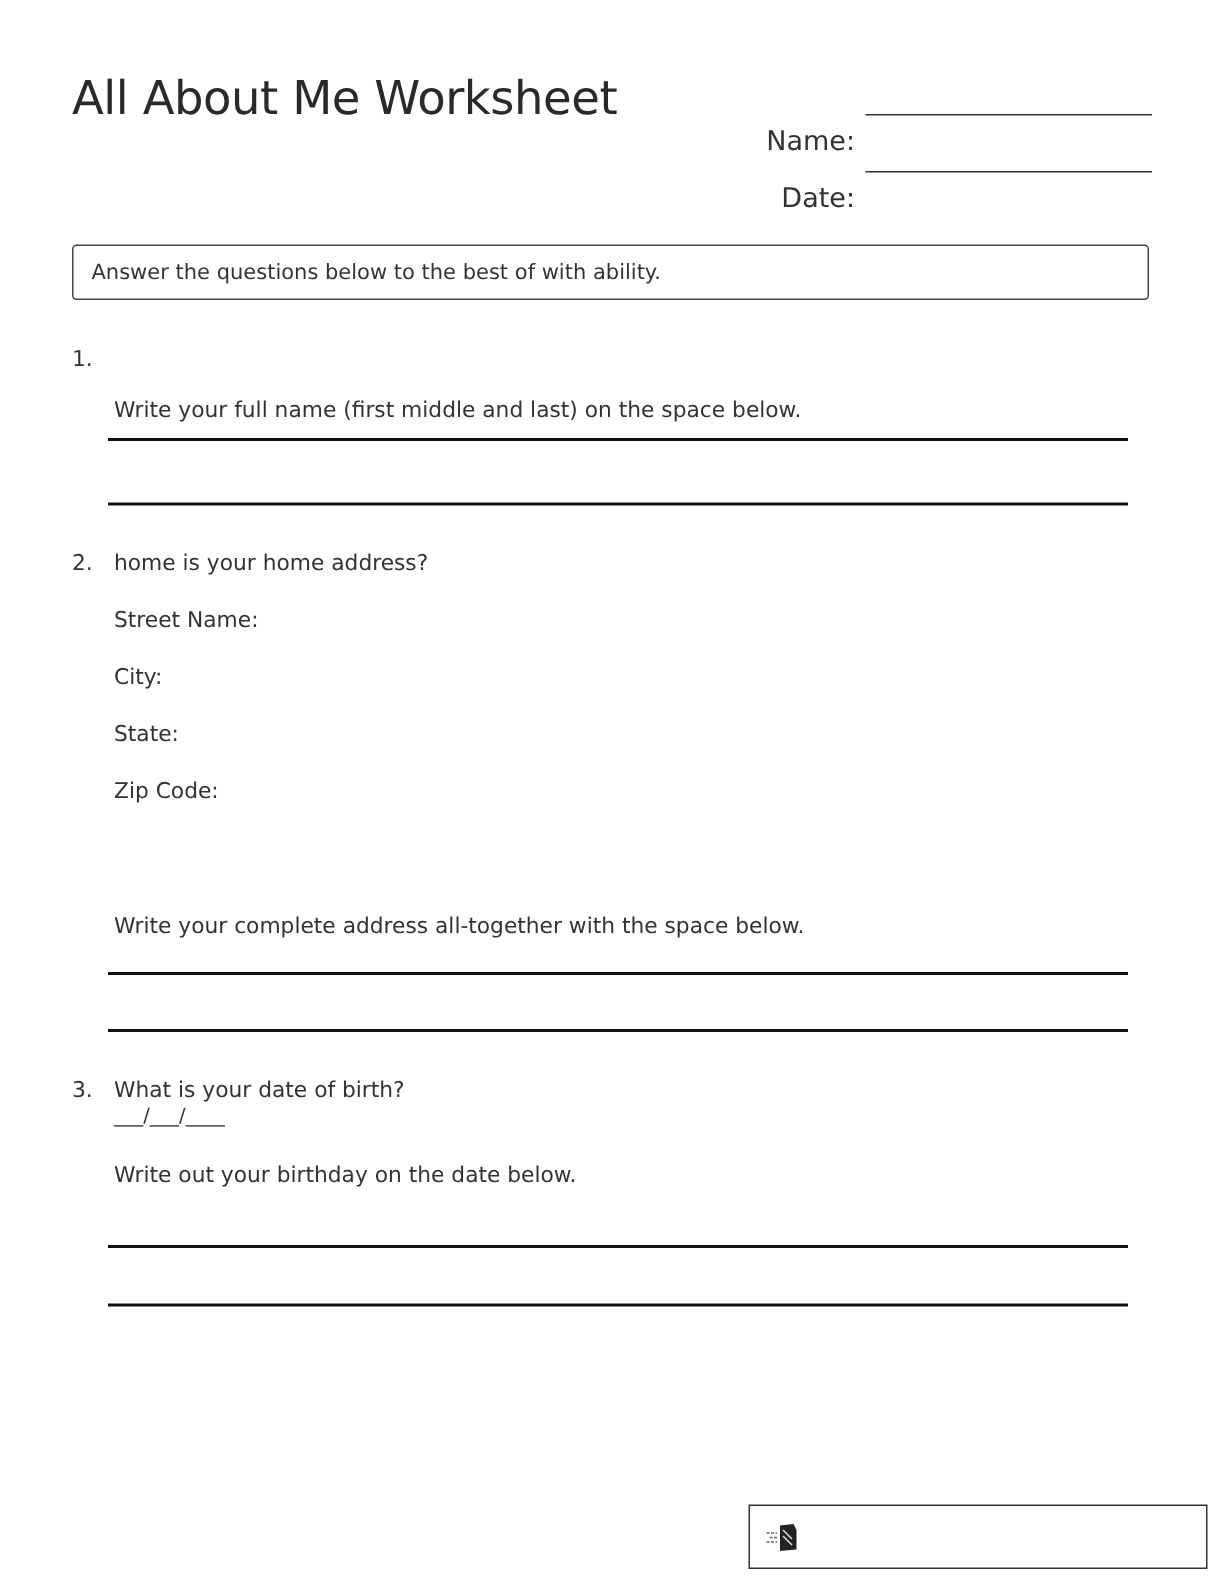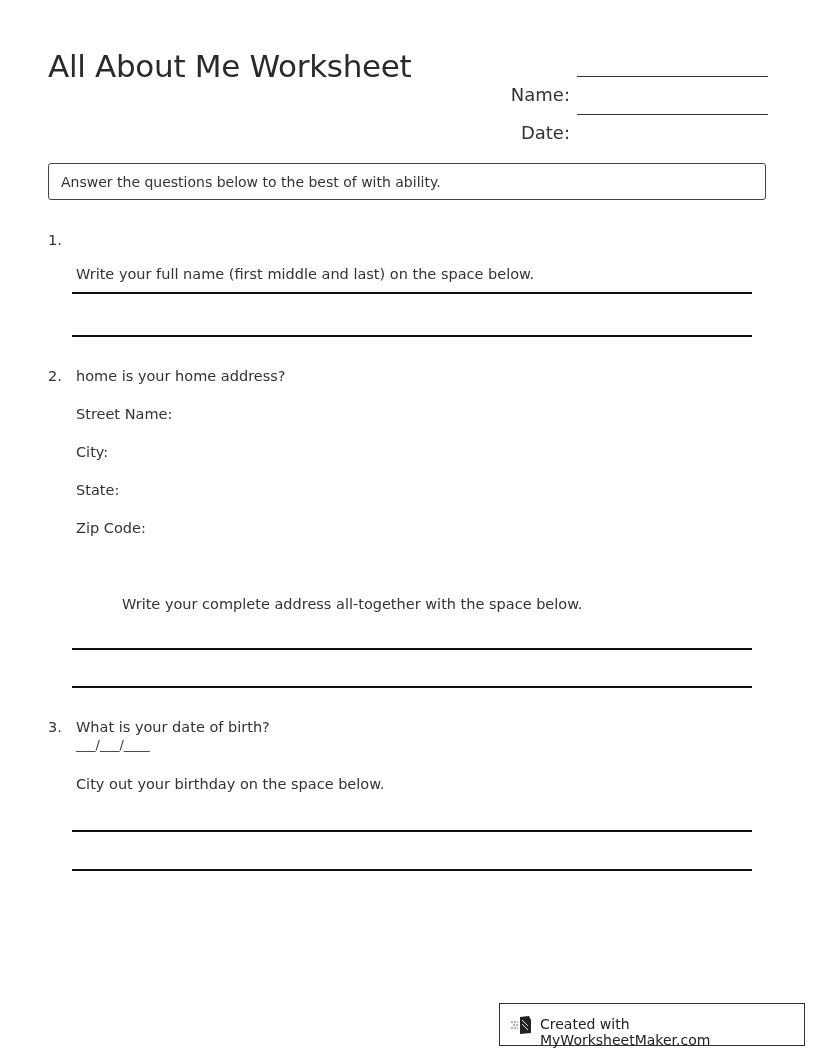--- a/index.html
+++ b/index.html
@@ -46,7 +46,7 @@
 <div class="abs q qtext" style="top:444px;">City:</div>
 <div class="abs q qtext" style="top:482px;">State:</div>
 <div class="abs q qtext" style="top:520px;">Zip Code:</div>
-<div class="abs q qtext" style="top:596px;margin-left:46px;">Write your complete address all-together with the space below.</div>
+<div class="abs q qtext" style="top:610px;">Write your complete address all-together with the space below.</div>
 <div class="abs ans" style="top:648px;"></div>
 <div class="abs ans" style="top:686px;"></div>
 

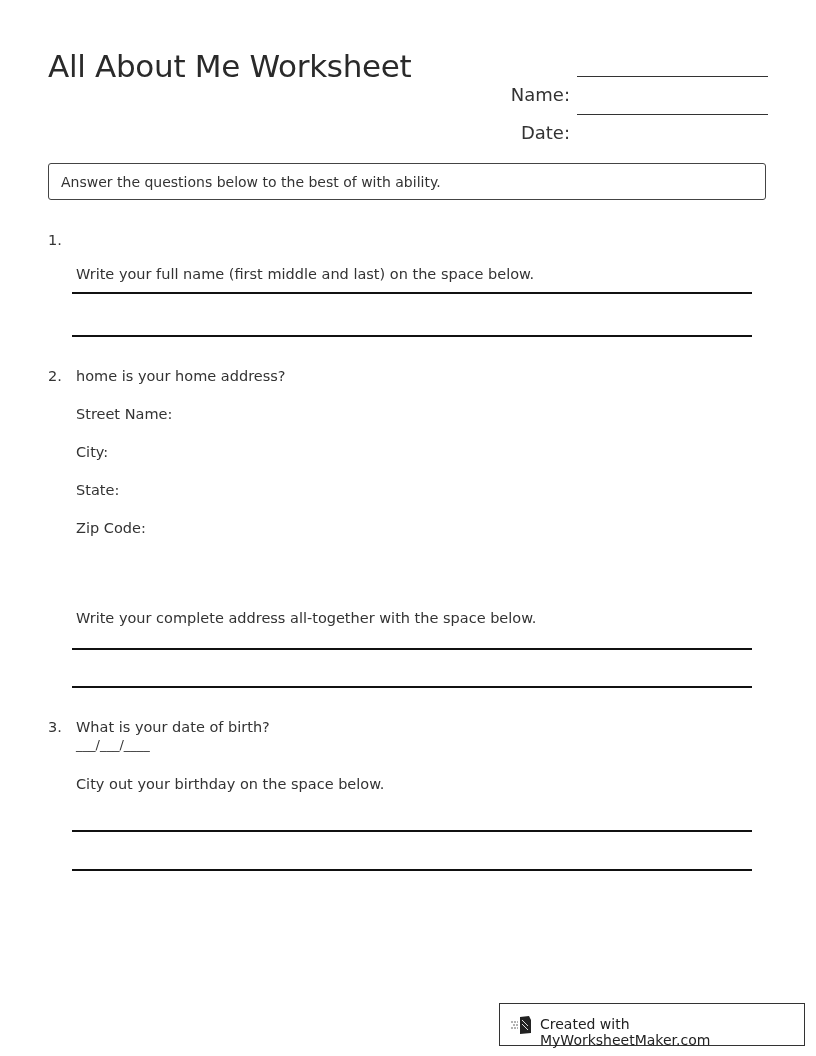--- a/index.html
+++ b/index.html
@@ -53,7 +53,7 @@
 <div class="abs q qnum" style="top:719px;">3.</div>
 <div class="abs q qtext" style="top:719px;">What is your date of birth?</div>
 <div class="abs q qtext" style="top:737px; font-size:13px;">___/___/____</div>
-<div class="abs q qtext" style="top:776px;">City out your birthday on the space below.</div>
+<div class="abs q qtext" style="top:776px;">Write out your birthday on the date below.</div>
 <div class="abs ans" style="top:830px;"></div>
 <div class="abs ans" style="top:869px;"></div>
 

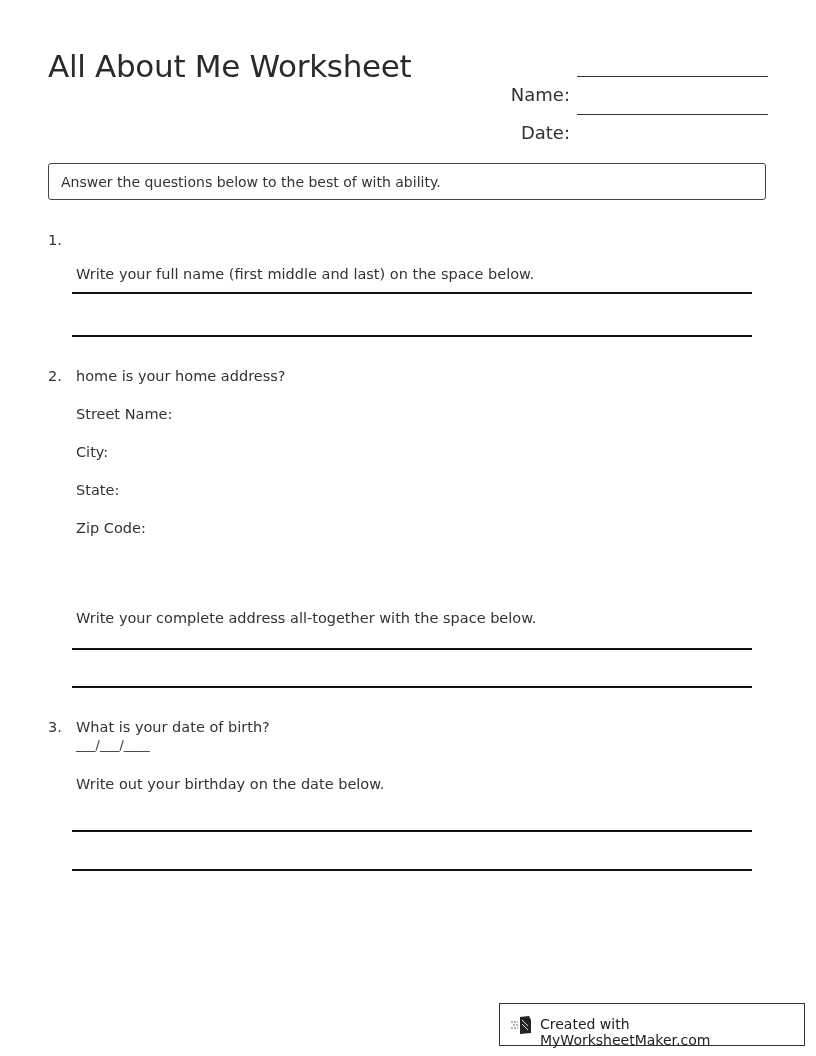--- a/index.html
+++ b/index.html
@@ -67,7 +67,6 @@
       <path d="M12 6 L18 12 M12 10 L18 16" stroke="#ddd" stroke-width="1"></path>
     </svg>
   </span>
-  <span class="txt">Created with MyWorksheetMaker.com</span>
 </div>
 
 </body></html>

